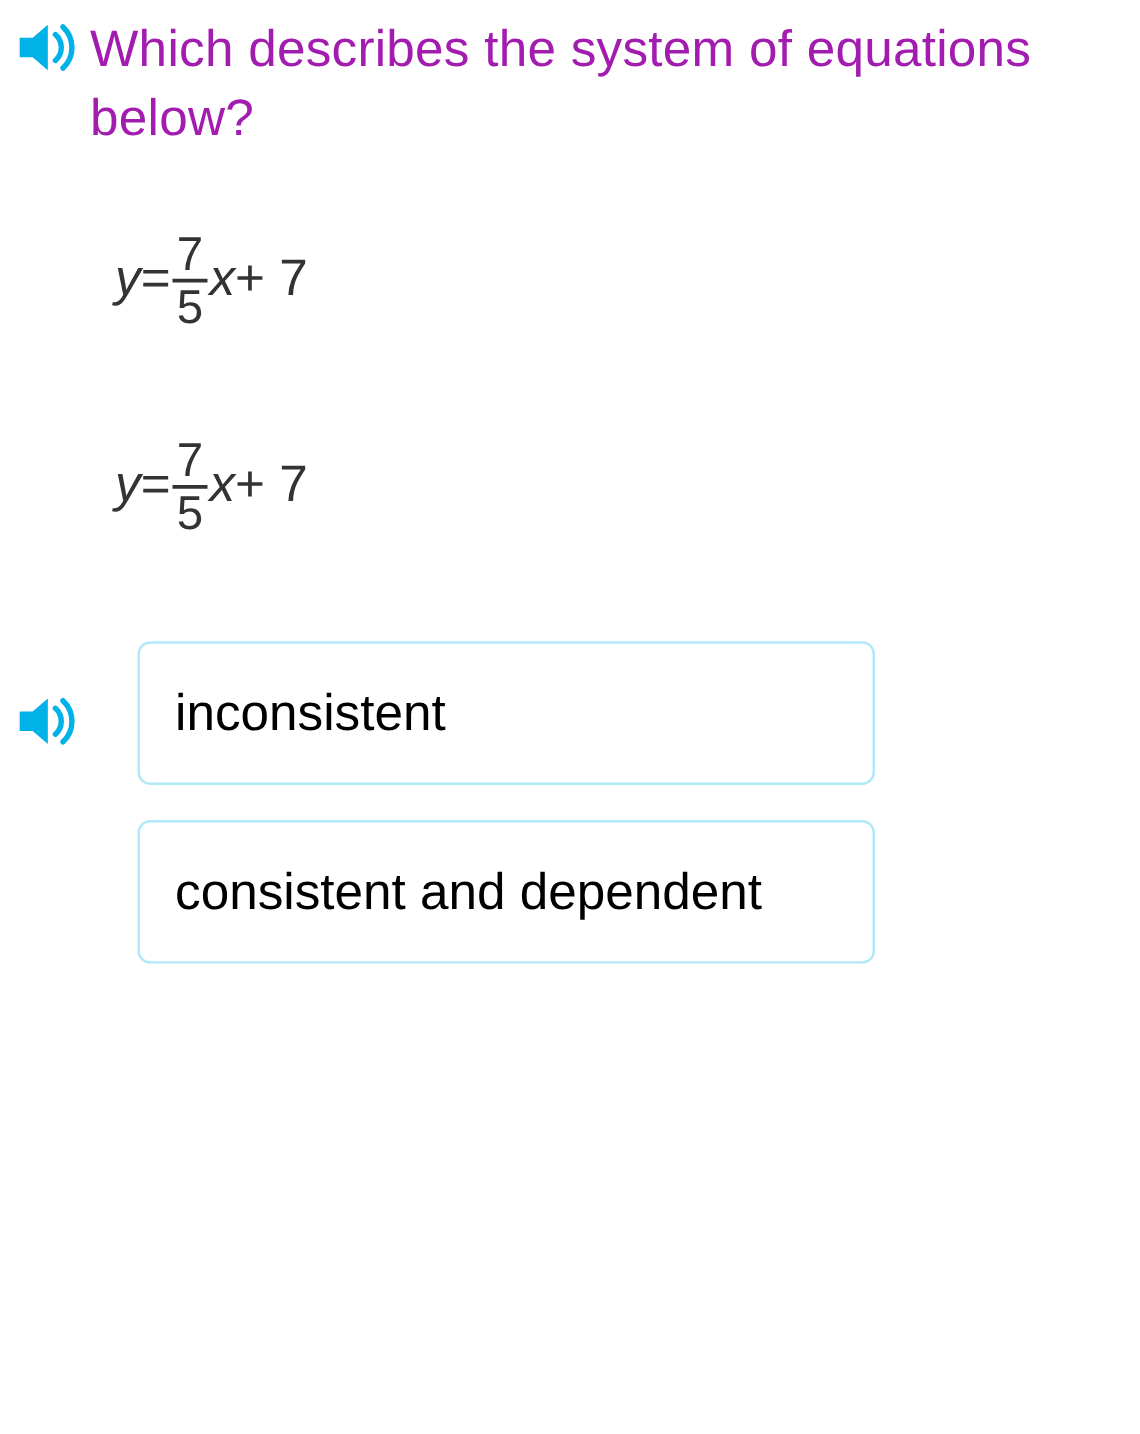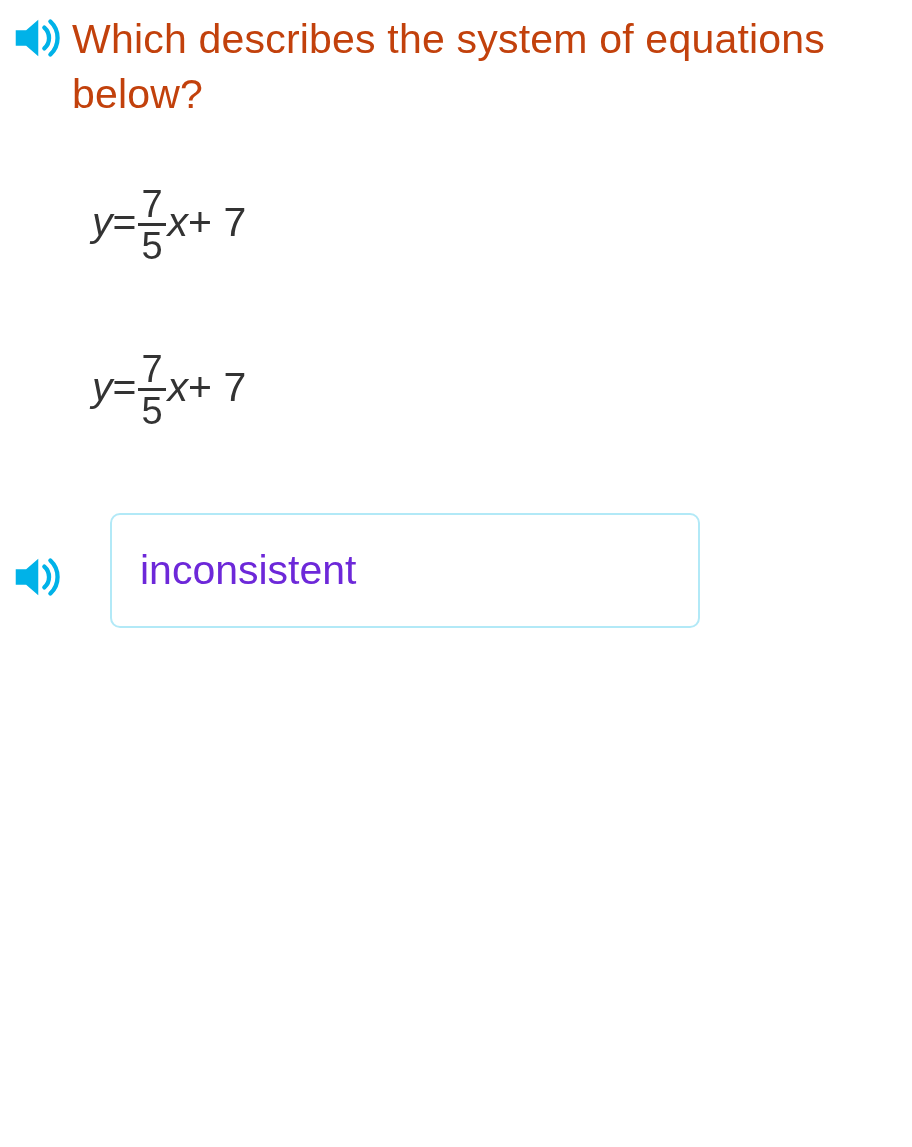--- a/index.html
+++ b/index.html
@@ -27,7 +27,7 @@
   .question-text {
     font-size: 41px;
     line-height: 1.35;
-    color: #c2410c;
+    color: #a21caf;
     letter-spacing: 0.2px;
   }
   .equations {

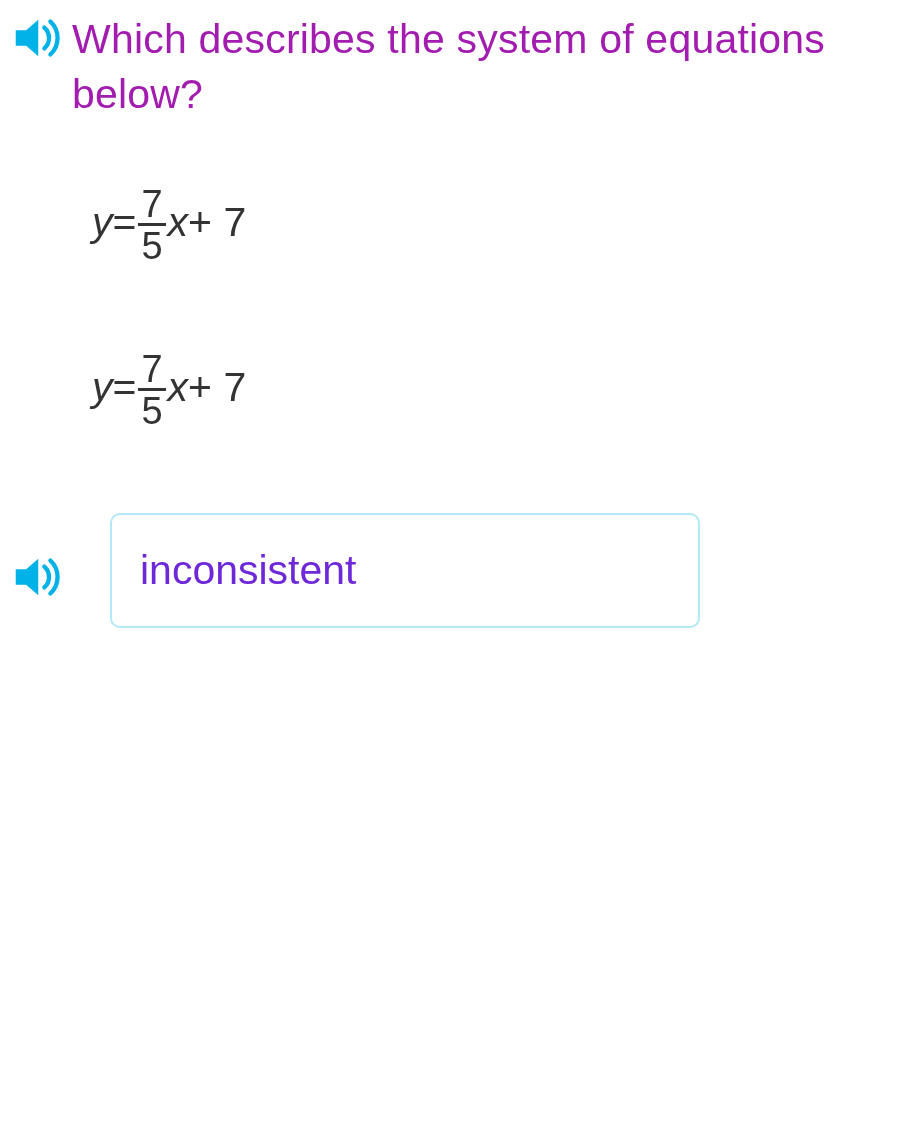--- a/index.html
+++ b/index.html
@@ -90,7 +90,7 @@
     border-radius: 10px;
     padding: 28px 28px;
     font-size: 41px;
-    color: #6d28d9;
+    color: #000000;
     cursor: pointer;
     line-height: 1.35;
     background: #ffffff;

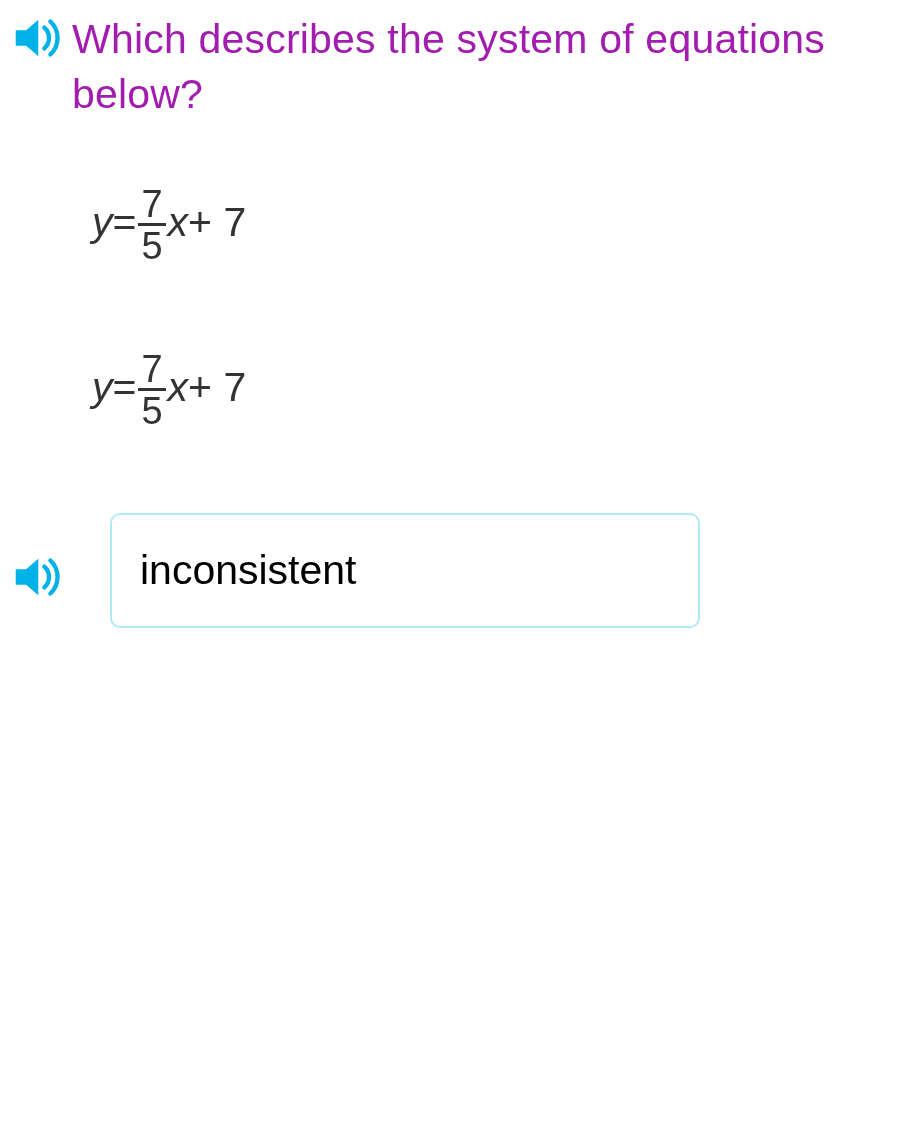--- a/index.html
+++ b/index.html
@@ -139,6 +139,7 @@
   </svg>
   <div class="choices">
     <div class="choice">inconsistent</div>
+    <div class="choice">consistent and dependent</div>
   </div>
 </div>
 

